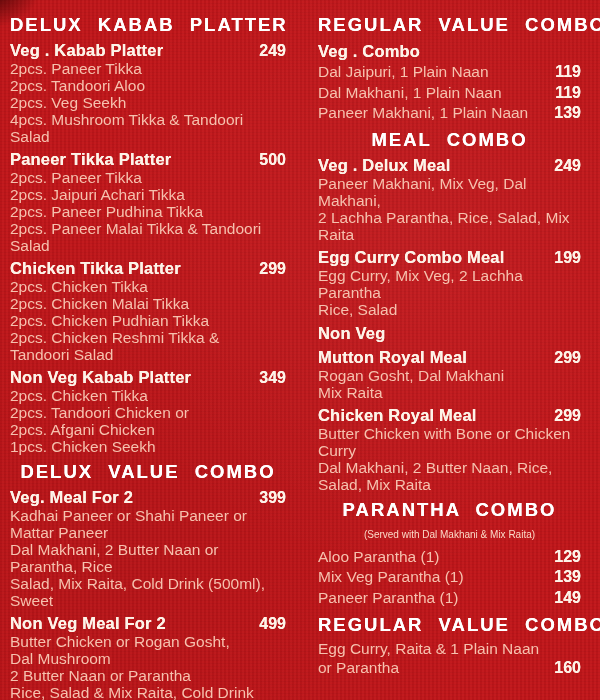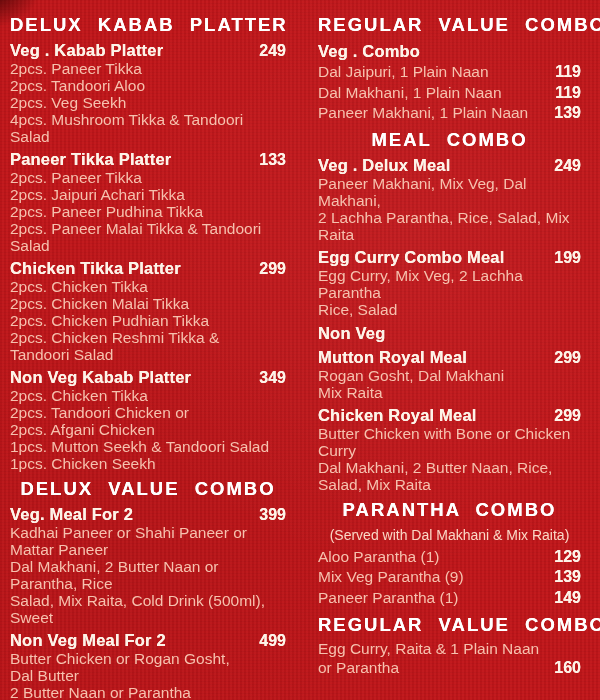--- a/index.html
+++ b/index.html
@@ -61,7 +61,7 @@
       <div class="item">
         <div class="row">
           <span class="name">Paneer Tikka Platter</span>
-          <span class="price">133</span>
+          <span class="price">500</span>
         </div>
         <div class="detail">2pcs. Paneer Tikka</div>
         <div class="detail">2pcs. Jaipuri Achari Tikka</div>

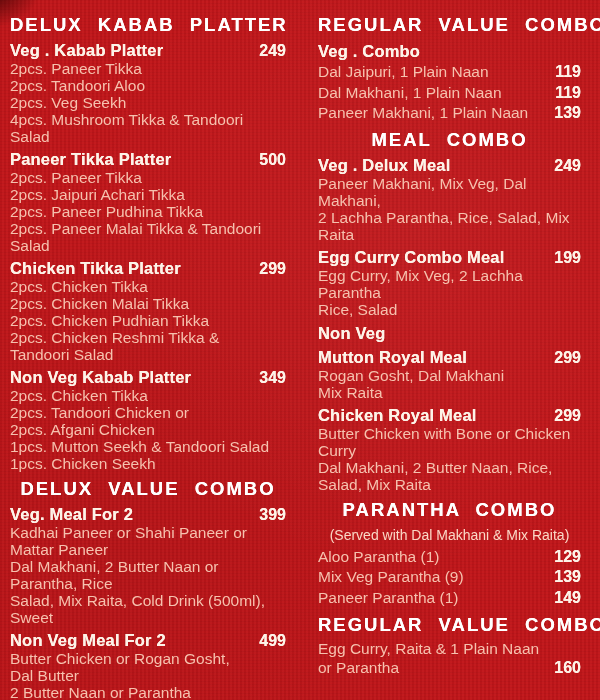--- a/index.html
+++ b/index.html
@@ -87,7 +87,6 @@
         <div class="detail">2pcs. Chicken Tikka</div>
         <div class="detail">2pcs. Tandoori Chicken or</div>
         <div class="detail">2pcs. Afgani Chicken</div>
-        <div class="detail">1pcs. Mutton Seekh &amp; Tandoori Salad</div>
         <div class="detail">1pcs. Chicken Seekh</div>
       </div>
     </div>

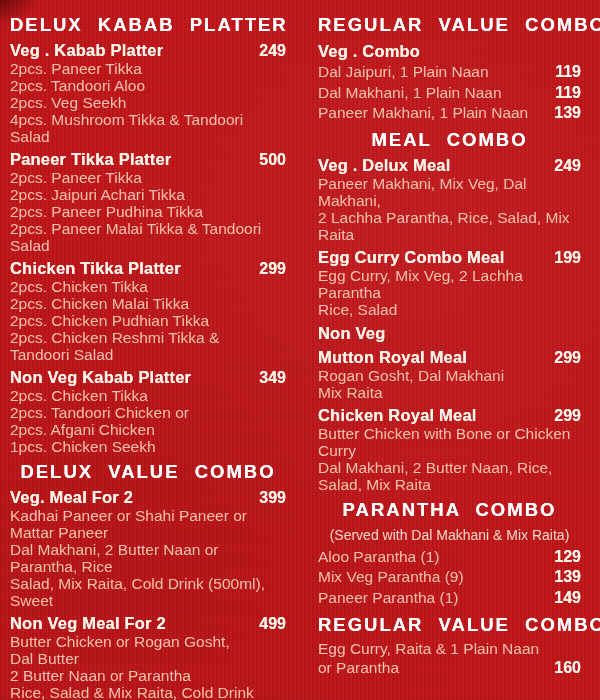--- a/index.html
+++ b/index.html
@@ -25,7 +25,7 @@
   }
   .section:first-child > .section-title{margin-top:12px}
   .section-subtitle{
-    font-size:14px;line-height:20px;color:#fbd8c6;text-align:center;margin-bottom:2px;
+    font-size:10px;line-height:20px;color:#fbd8c6;text-align:center;margin-bottom:2px;
   }
   .item{margin-top:5px}
   .item.compact{margin-top:1px}

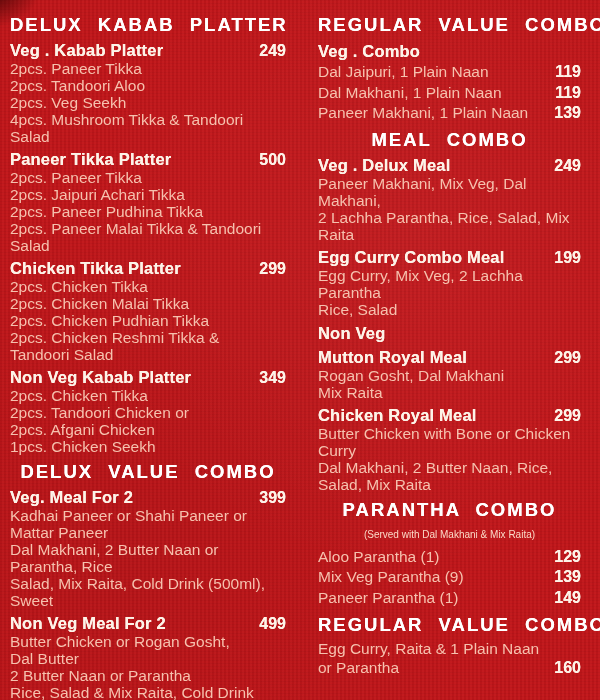--- a/index.html
+++ b/index.html
@@ -191,7 +191,7 @@
       </div>
       <div class="item compact">
         <div class="row">
-          <span class="text">Mix Veg Parantha (9)</span>
+          <span class="text">Mix Veg Parantha (1)</span>
           <span class="price">139</span>
         </div>
       </div>

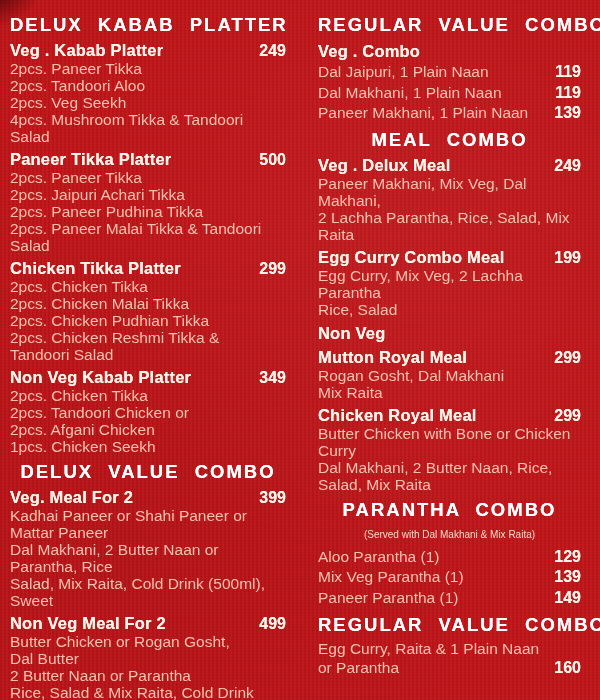--- a/index.html
+++ b/index.html
@@ -110,7 +110,7 @@
           <span class="price">499</span>
         </div>
         <div class="detail">Butter Chicken or Rogan Gosht,</div>
-        <div class="detail">Dal Butter</div>
+        <div class="detail">Dal Mushroom</div>
         <div class="detail">2 Butter Naan or Parantha</div>
         <div class="detail">Rice, Salad &amp; Mix Raita, Cold Drink (500ml),</div>
       </div>

